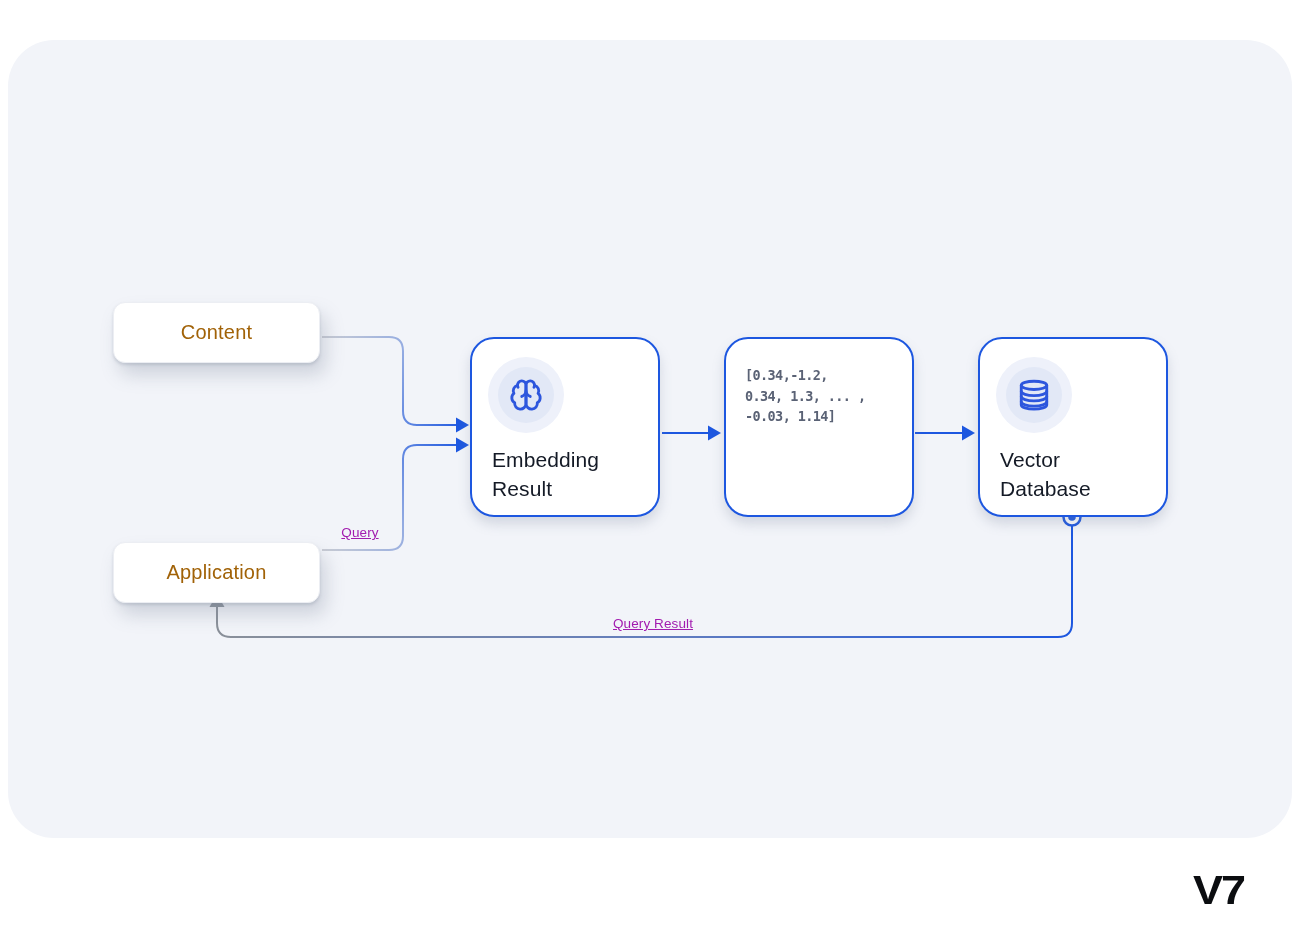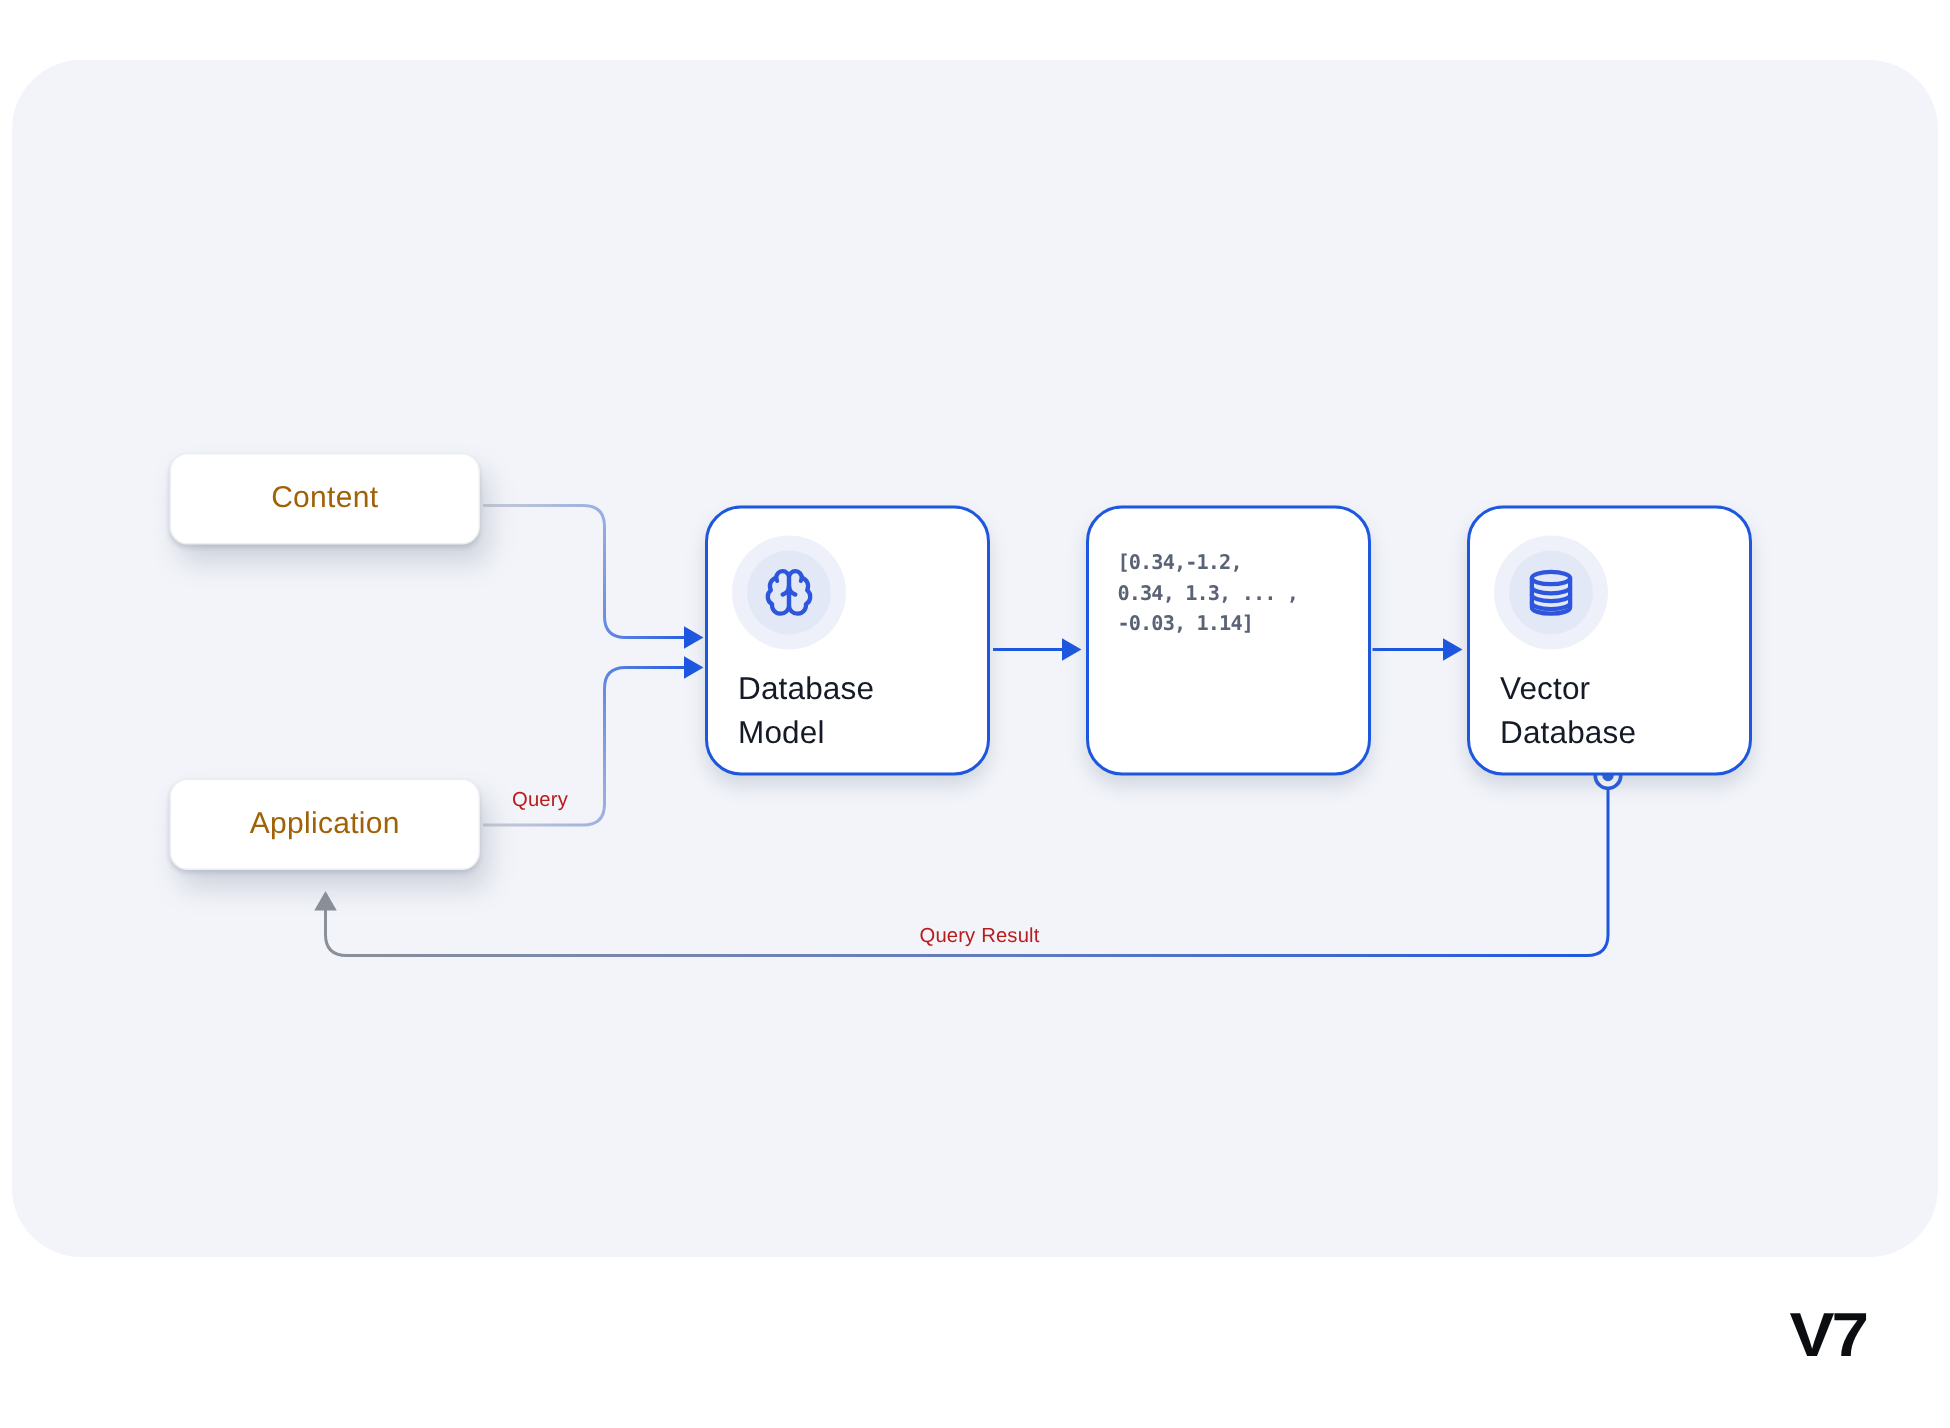--- a/index.html
+++ b/index.html
@@ -129,7 +129,7 @@
       </svg>
     </div>
   </div>
-  <div class="node-title">Database Model</div>
+  <div class="node-title">Embedding Result</div>
 </div>
 
 <div class="card-node card-vector-embedding">

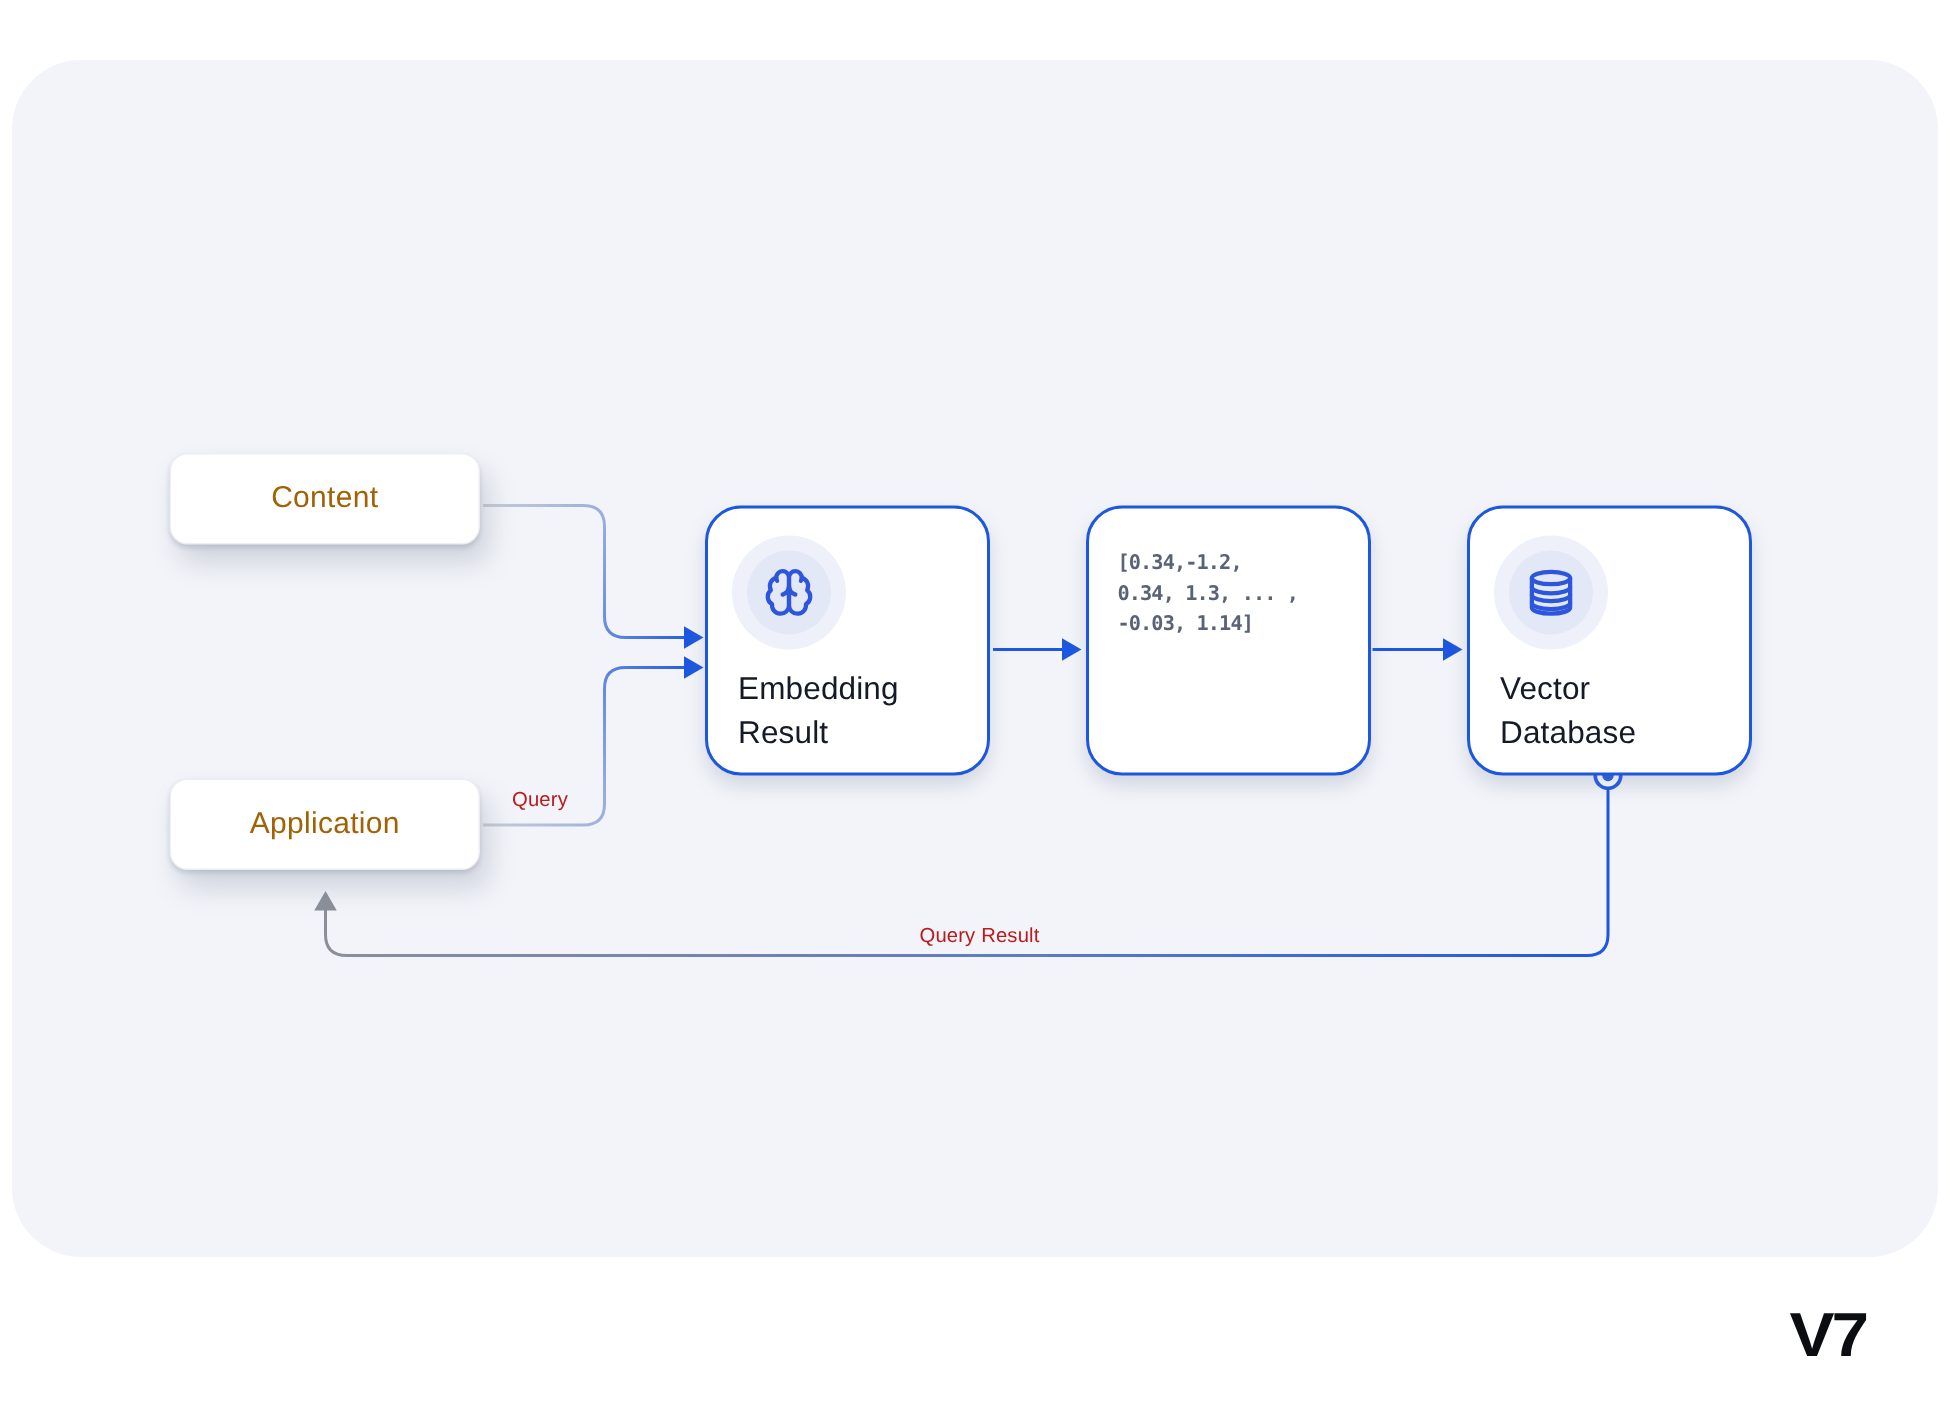--- a/index.html
+++ b/index.html
@@ -54,7 +54,7 @@
   }
 
   .edge-label {
-    position: absolute; font-size: 13.5px; color: #b91c1c; text-align: center; letter-spacing: .1px;
+    position: absolute; font-size: 13.5px; color: #a21caf; text-align: center; letter-spacing: .1px; text-decoration: underline;
   }
   .label-query { left: 320px; top: 525px; width: 80px; }
   .label-query-result { left: 573px; top: 616px; width: 160px; }

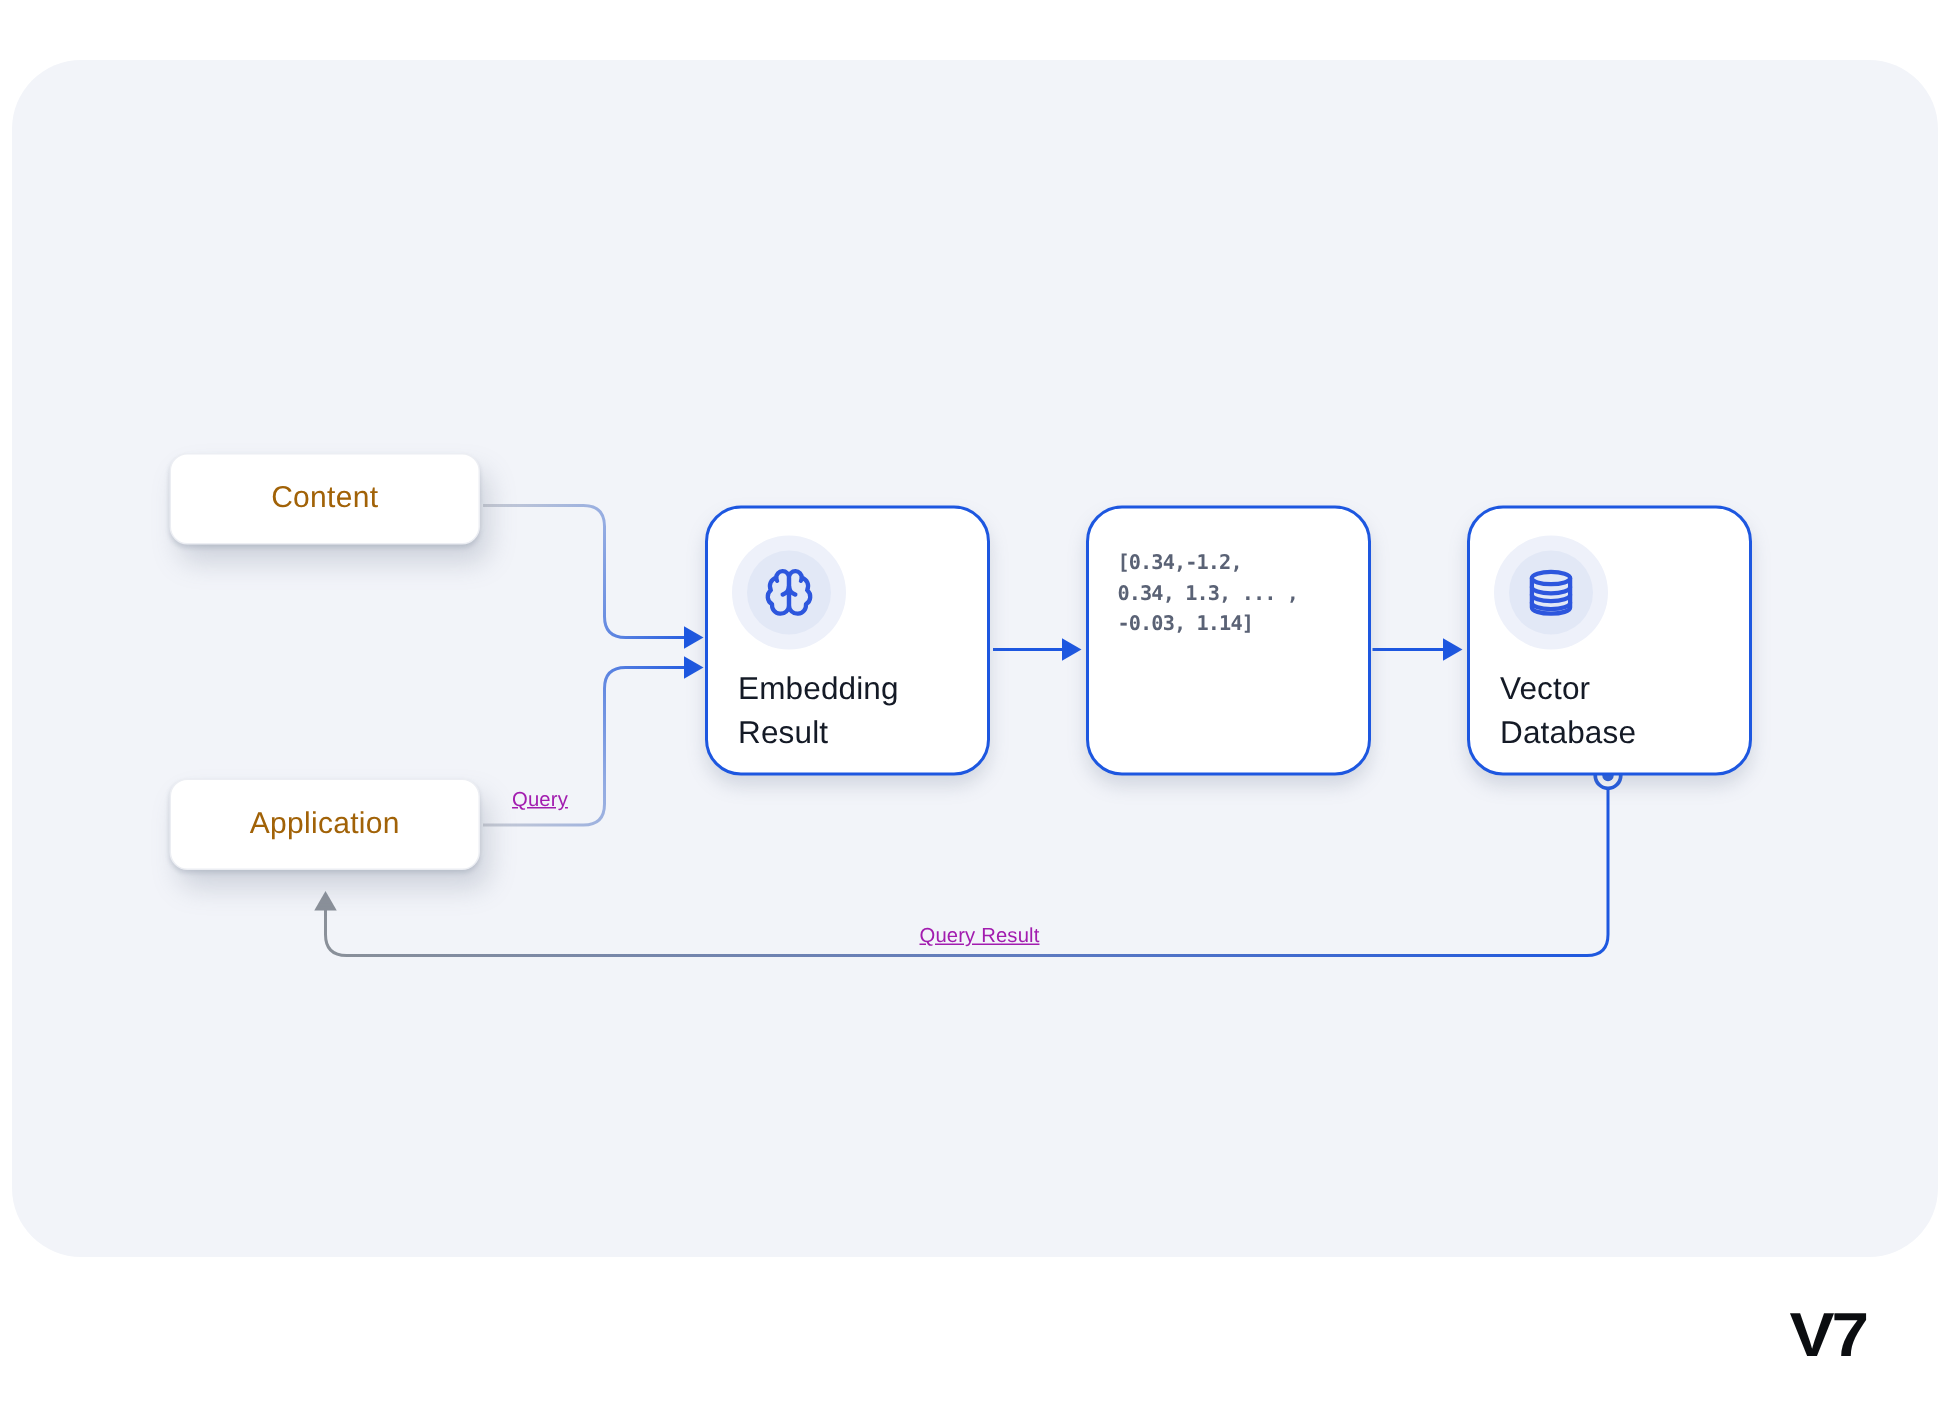--- a/index.html
+++ b/index.html
@@ -21,7 +21,7 @@
     font-size: 20px; font-weight: 500; color: #a16207; letter-spacing: .2px;
   }
   .card-content { left: 113px; top: 302px; }
-  .card-application { left: 113px; top: 519px; }
+  .card-application { left: 113px; top: 542px; }
 
   .card-node {
     position: absolute; width: 190px; height: 180px; top: 337px;

